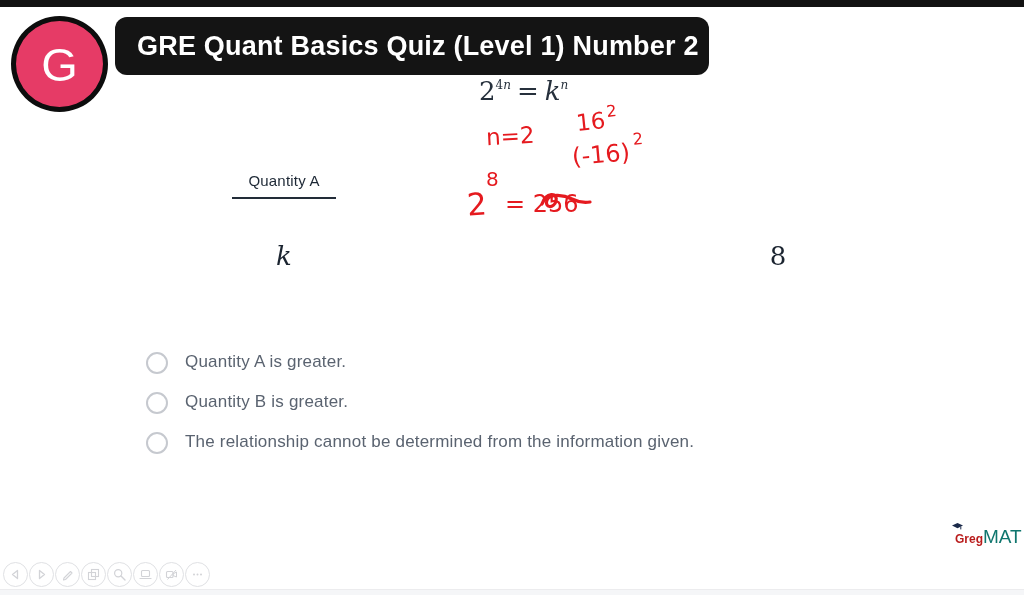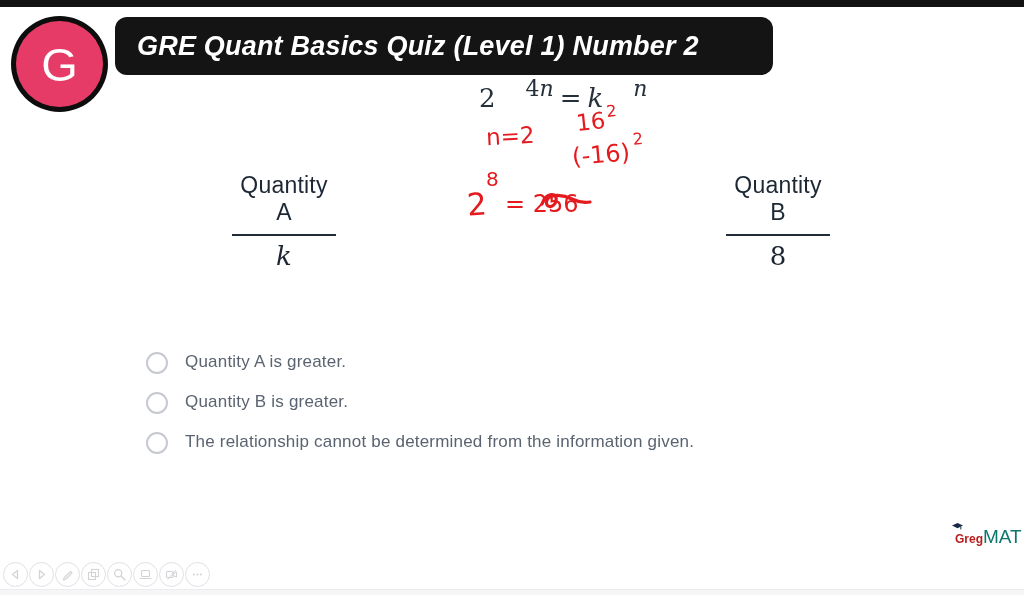--- a/index.html
+++ b/index.html
@@ -20,10 +20,10 @@
 
   
   .title-bubble {
-    position:absolute; left:115px; top:17px; width:658px; height:58px;
+    position:absolute; left:115px; top:17px; width:594px; height:58px;
     background:#141414; border-radius:12px; color:#ffffff;
     font-size:27px; font-weight:bold; line-height:58px; padding-left:22px;
-    white-space:nowrap; letter-spacing:0.2px;font-style:italic;
+    white-space:nowrap; letter-spacing:0.2px;
   }
   .channel-bubble {
     position:absolute; left:115px; top:86px; height:43px;

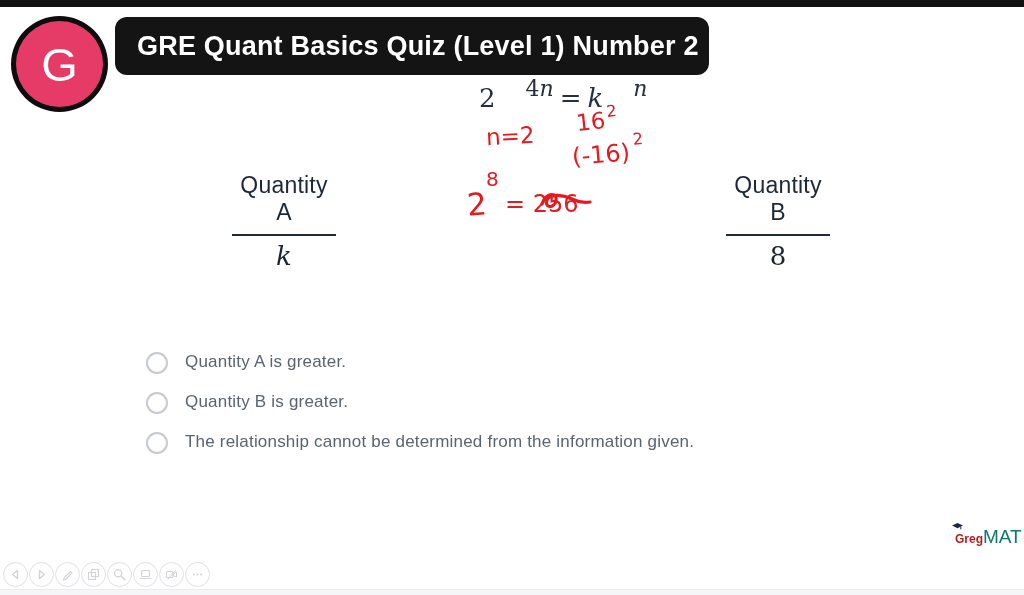--- a/index.html
+++ b/index.html
@@ -38,7 +38,7 @@
     font-family:"DejaVu Serif", serif; color:#26303c; font-size:26px;
     white-space:nowrap;
   }
-  .equation .sup { font-size:22px; vertical-align:11px;margin-left:30px; }
+  .equation .sup { font-size:12px; vertical-align:11px; }
   .equation .var { font-style:italic; }
   .equation .rel { padding:0 6px; }
 

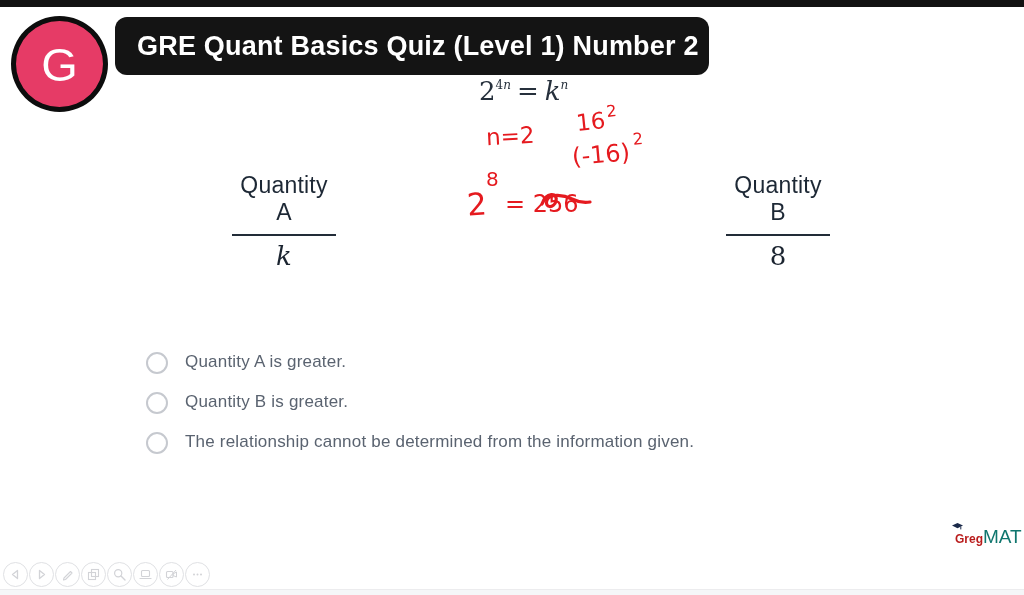--- a/index.html
+++ b/index.html
@@ -59,7 +59,7 @@
   .qa { left:232px; top:172px; }
   .qb { left:726px; top:172px; }
   .q-label {
-    display:block; color:#1d2835; font-size:23px; font-weight:500;
+    display:block; color:#1d2835; font-size:15px; font-weight:500;
     padding-bottom:8px; border-bottom:2px solid #222c38; letter-spacing:0.2px;
   }
   .q-value {

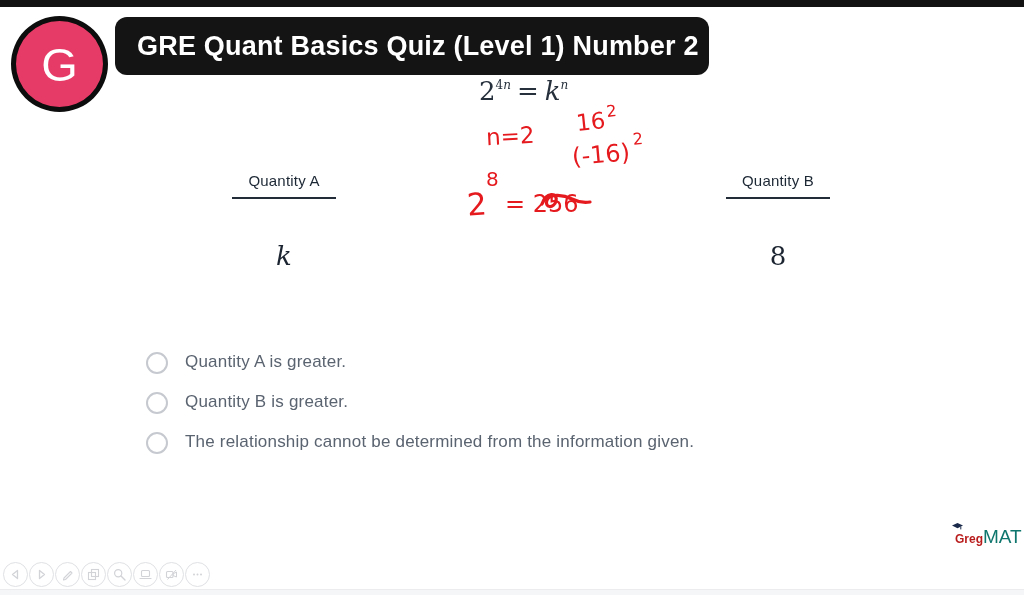--- a/index.html
+++ b/index.html
@@ -130,9 +130,6 @@
   <div class="quantity qa">
     <span class="q-label">Quantity A</span>
   </div>
-  <div class="quantity qb">
-    <span class="q-label">Quantity B</span>
-  </div>
   <div class="q-value qv-a italic">k</div>
   <div class="q-value qv-b">8</div>
 

